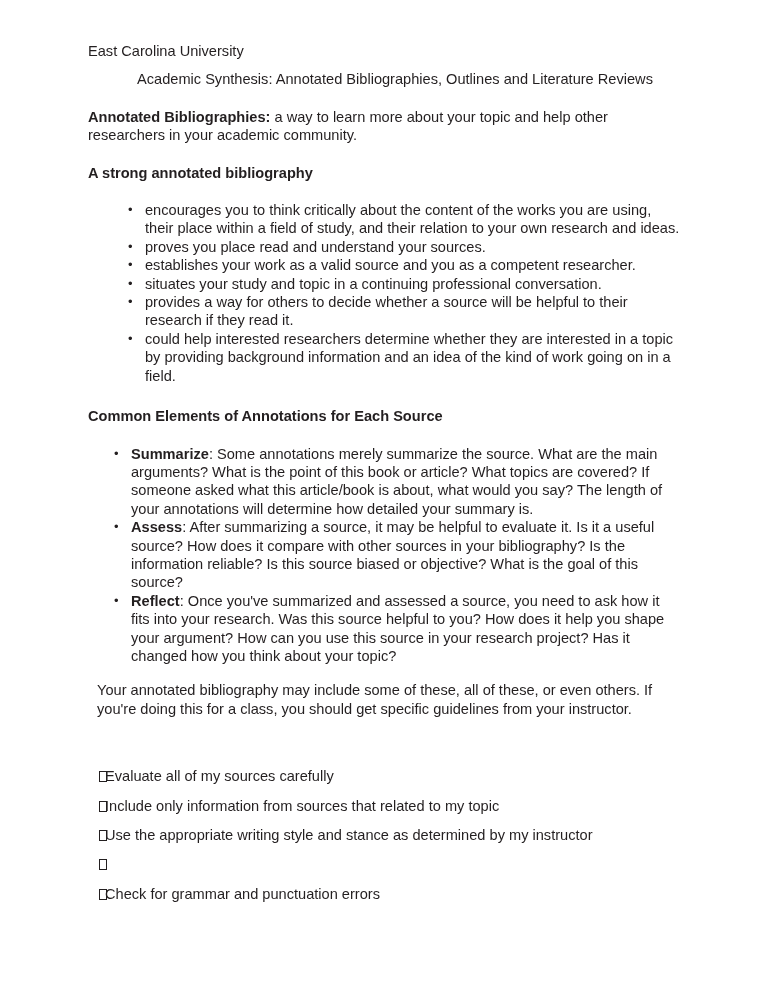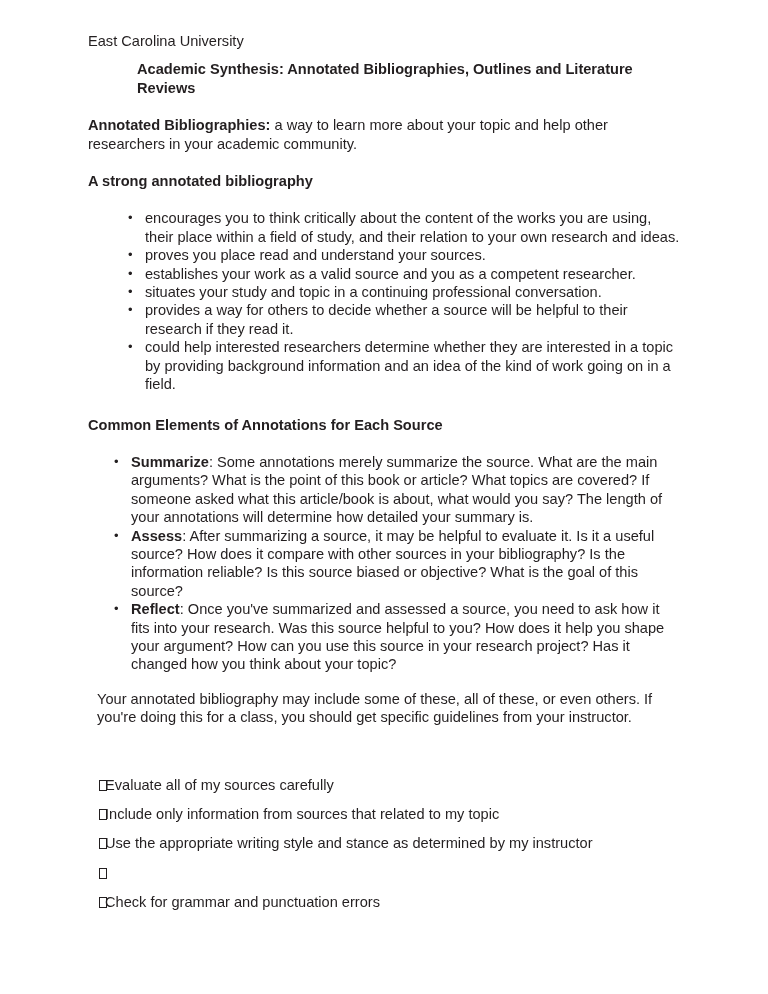--- a/index.html
+++ b/index.html
@@ -24,7 +24,7 @@
   .content {
     position: absolute;
     left: 88px;
-    top: 32px;
+    top: 42px;
     width: 594px;
     font-size: 14.6px;
     line-height: 18.4px;

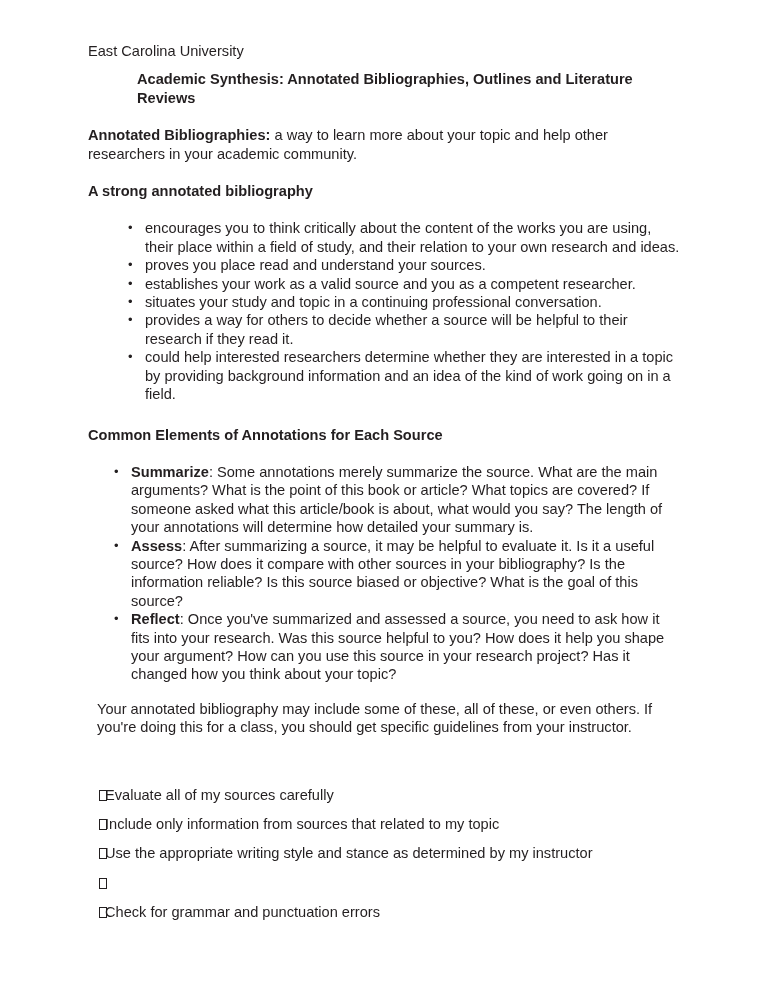--- a/index.html
+++ b/index.html
@@ -45,7 +45,7 @@
     margin-top: 16px;
   }
   .title {
-    font-weight: bold;
+    font-weight: normal;
     padding-left: 49px;
   }
   .heading {

